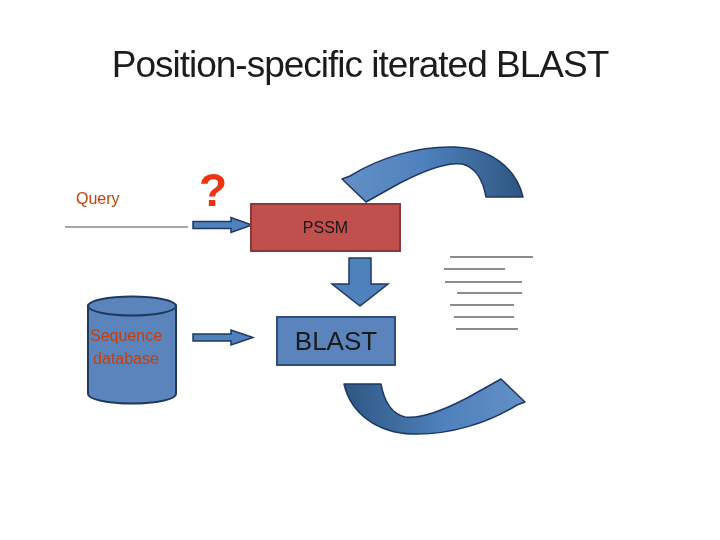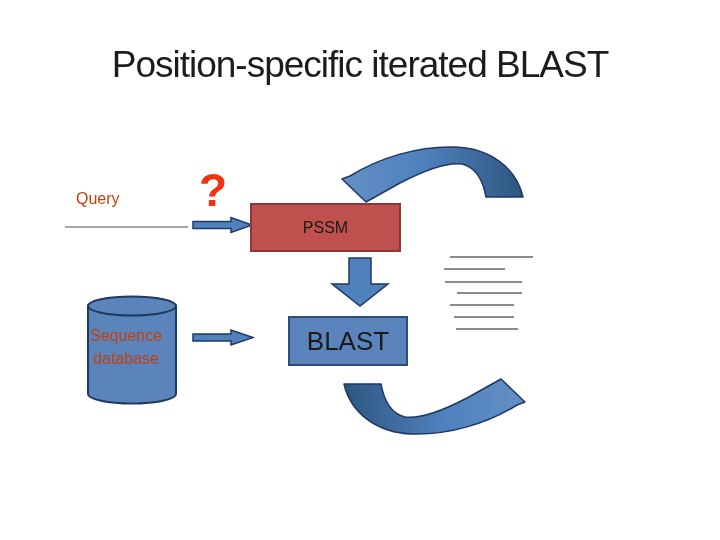--- a/index.html
+++ b/index.html
@@ -29,7 +29,7 @@
     position:absolute;left:276px;top:316px;width:120px;height:50px;
     background:var(--box-blue,#5B84BC);border:2px solid var(--box-blue-border,#2E4D79);
     box-sizing:border-box;display:flex;align-items:center;justify-content:center;
-    font-size:26px;z-index:2;margin-left:12px;
+    font-size:26px;z-index:2;
   }
   .db-label{
     left:88px;top:324px;width:76px;text-align:center;

